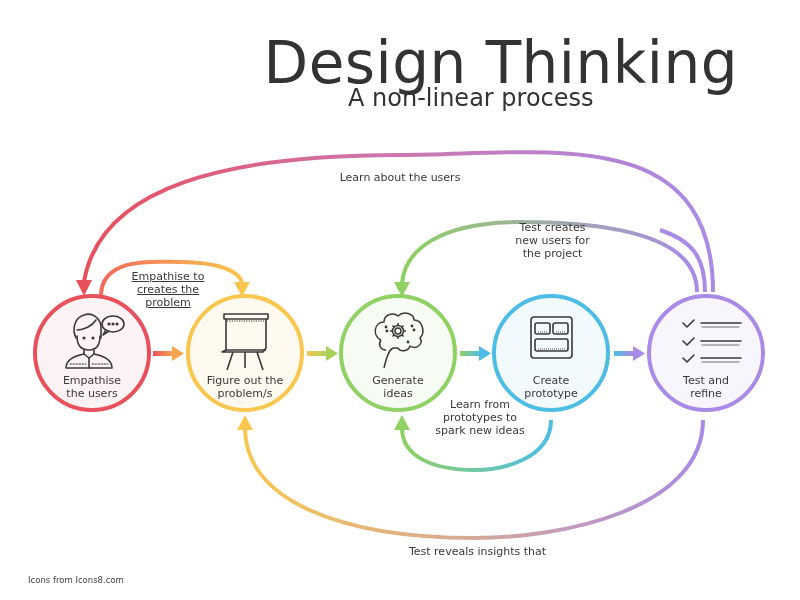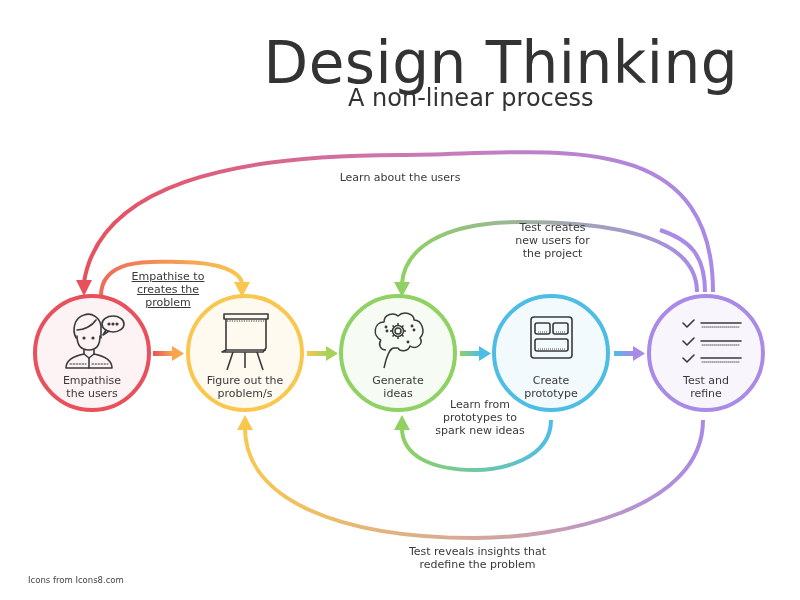--- a/index.html
+++ b/index.html
@@ -221,7 +221,6 @@
 </div>
 <div class="lbl" style="left:390px; top:505px; width:175px;margin-top:40px;">
   <div>Test reveals insights that</div>
-  <div>redefine the problem</div>
 </div>
 
 <div class="footer">Icons from Icons8.com</div>

